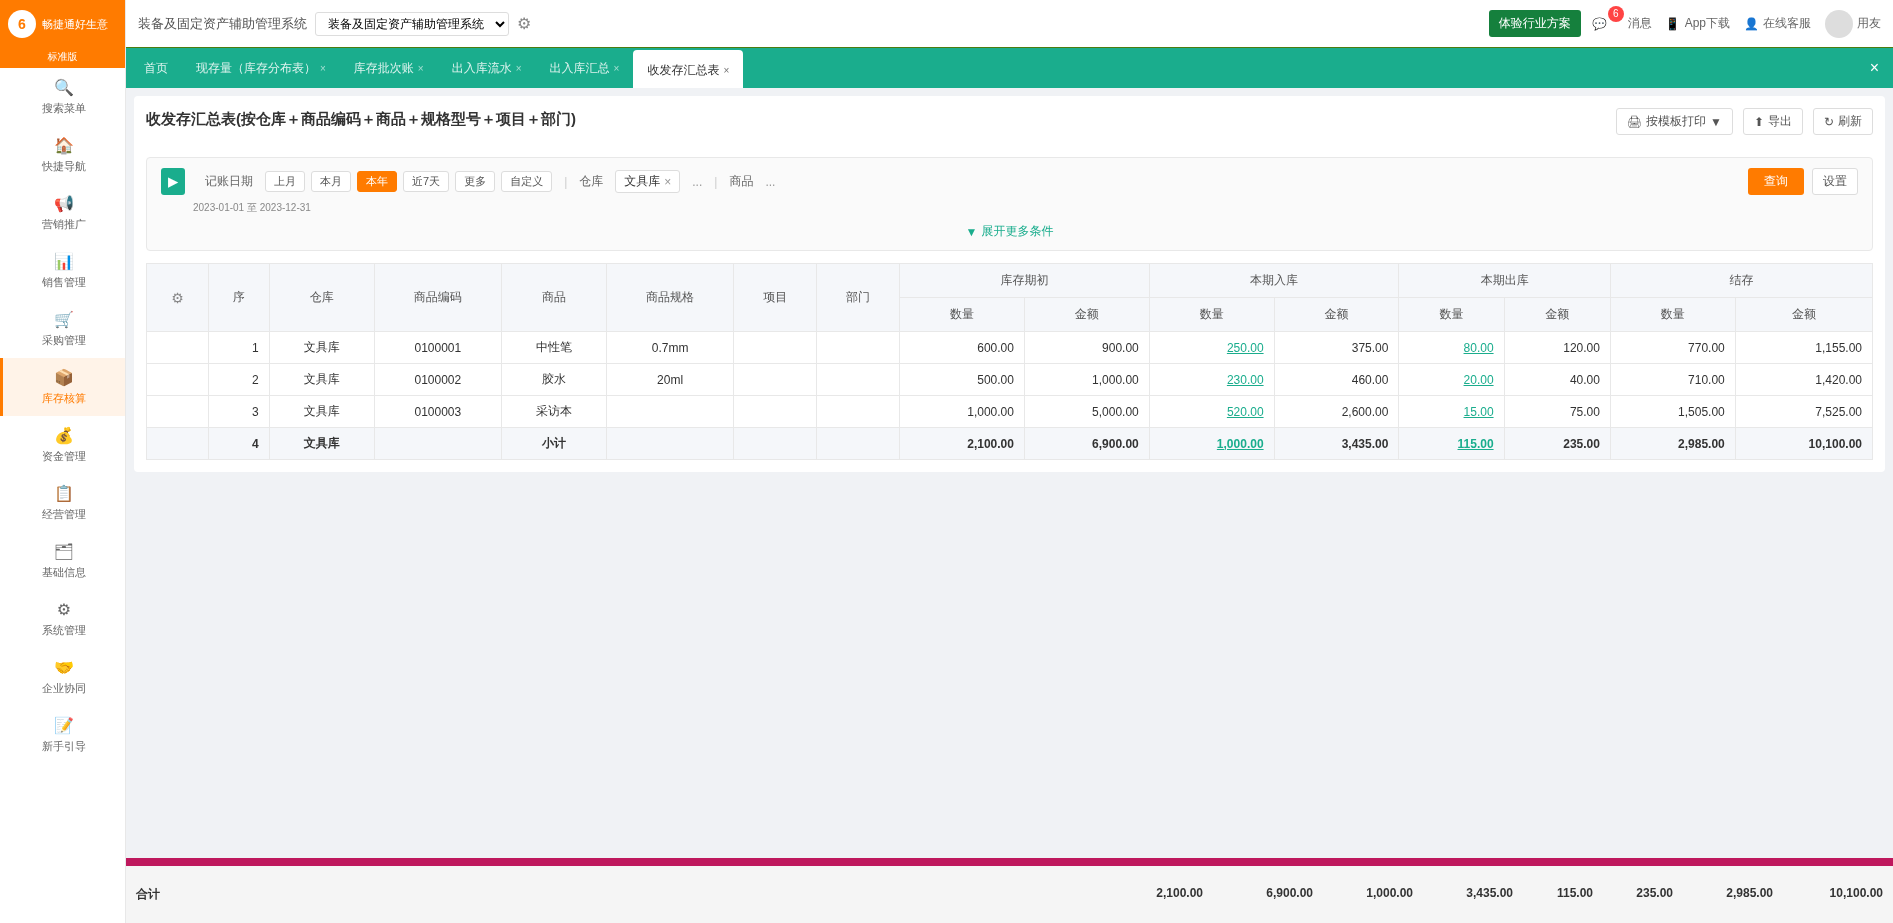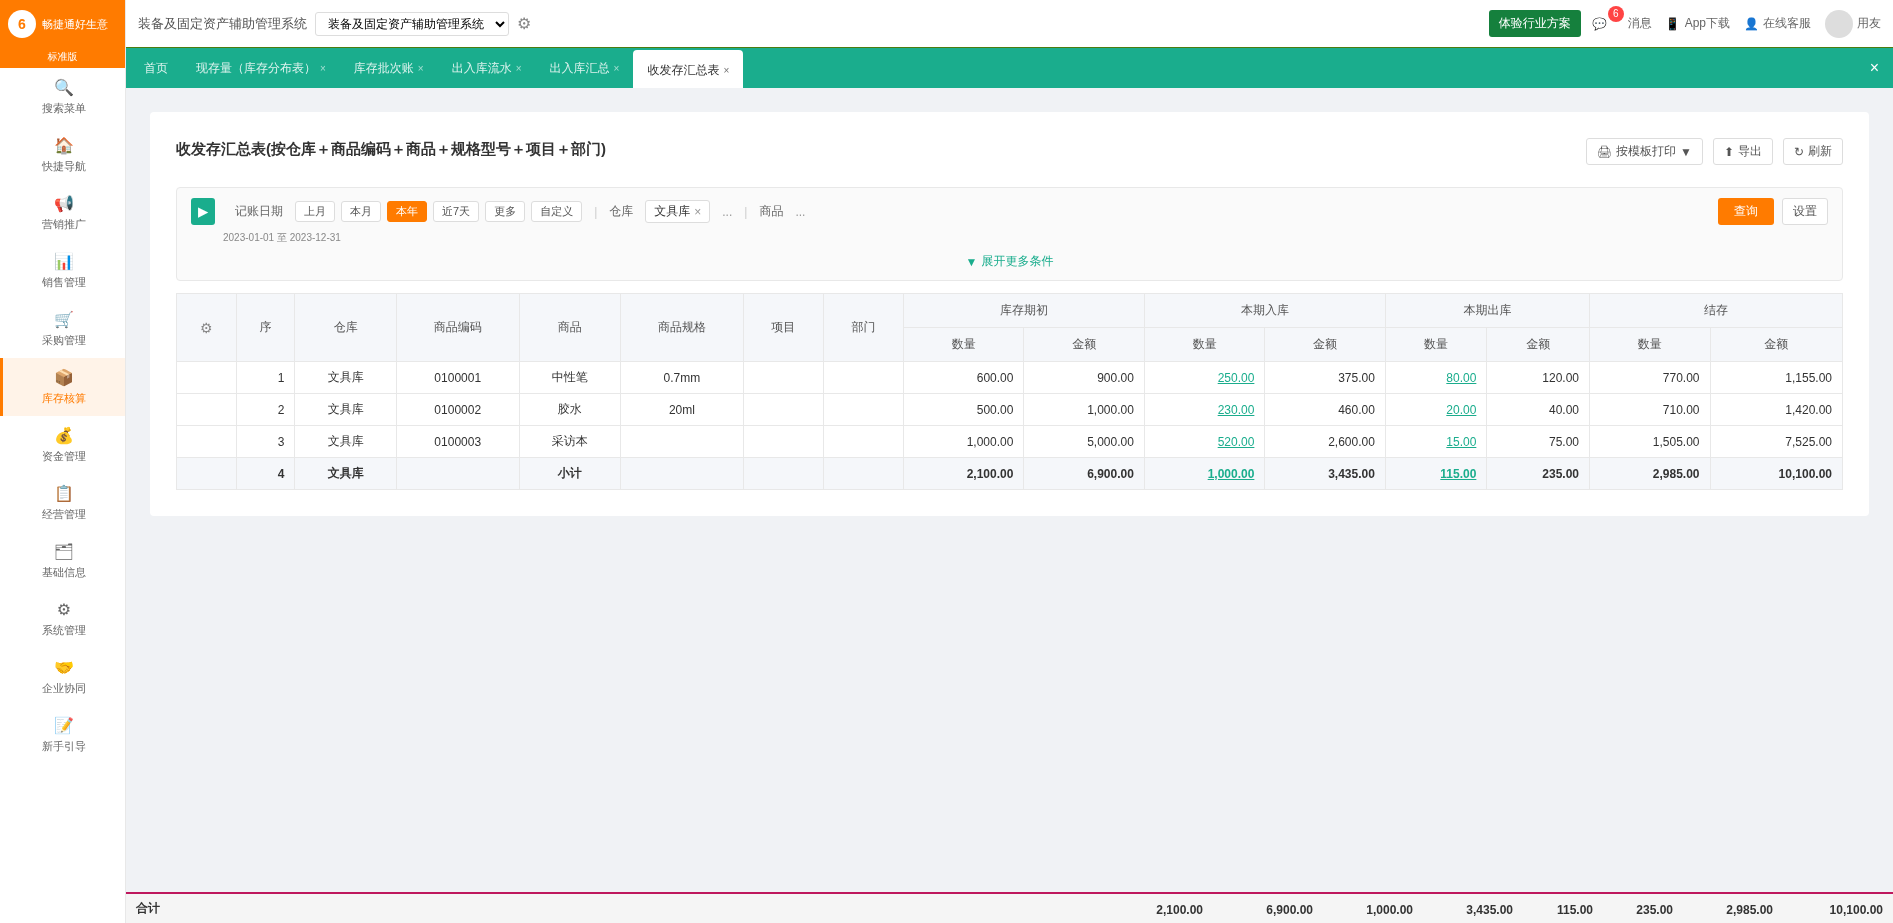--- a/index.html
+++ b/index.html
@@ -37,7 +37,7 @@
 
     
     .page { flex: 1; overflow: auto; background: #f0f2f5; }
-    .page-inner { margin: 24px; background: #fff; border-radius: 4px; padding: 26px; }
+    .page-inner { margin: 8px; background: #fff; border-radius: 4px; padding: 12px; }
 
     
     .page-title { font-size: 15px; font-weight: bold; color: #333; margin-bottom: 14px; }

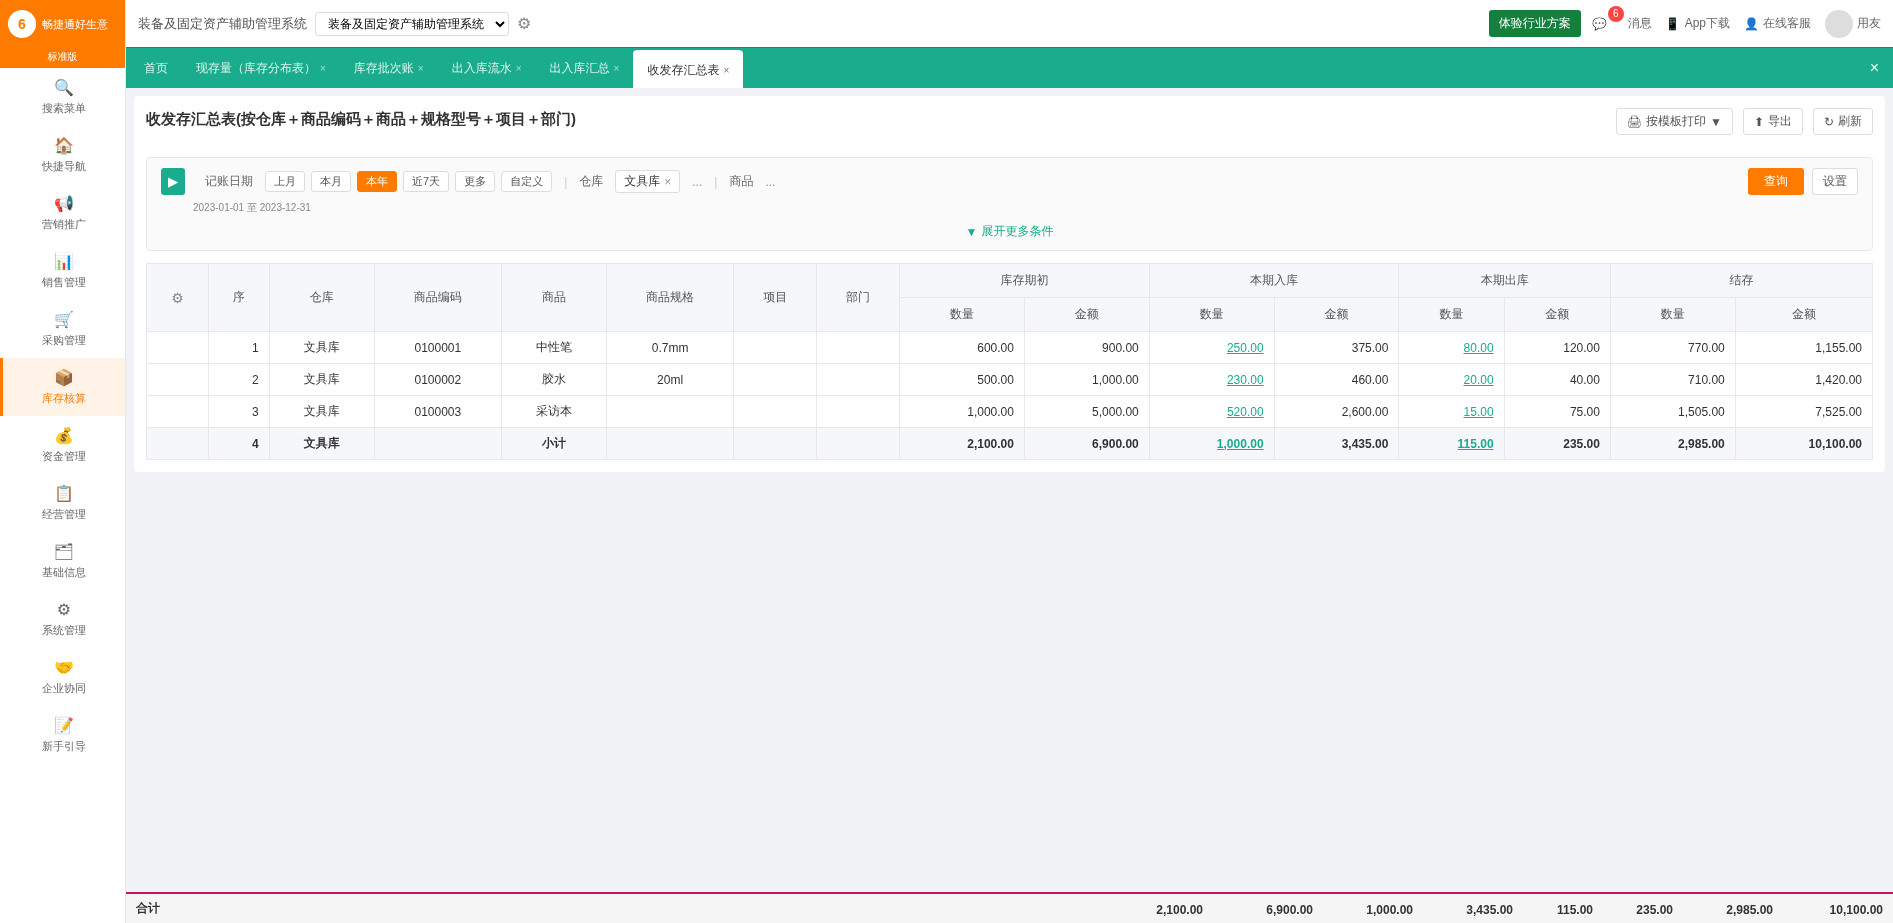--- a/index.html
+++ b/index.html
@@ -73,7 +73,7 @@
     .header-group { background: #e8f5f1; }
 
     
-    .table-footer { background: #f5f5f5; border-top: 2px solid #be185d; padding: 6px 10px; display: flex; align-items: flex-end; }
+    .table-footer { background: #f5f5f5; border-top: 8px solid #be185d; padding: 20px 10px; display: flex; align-items: flex-start; }
     .total-label { font-weight: bold; margin-right: 20px; }
 
     

